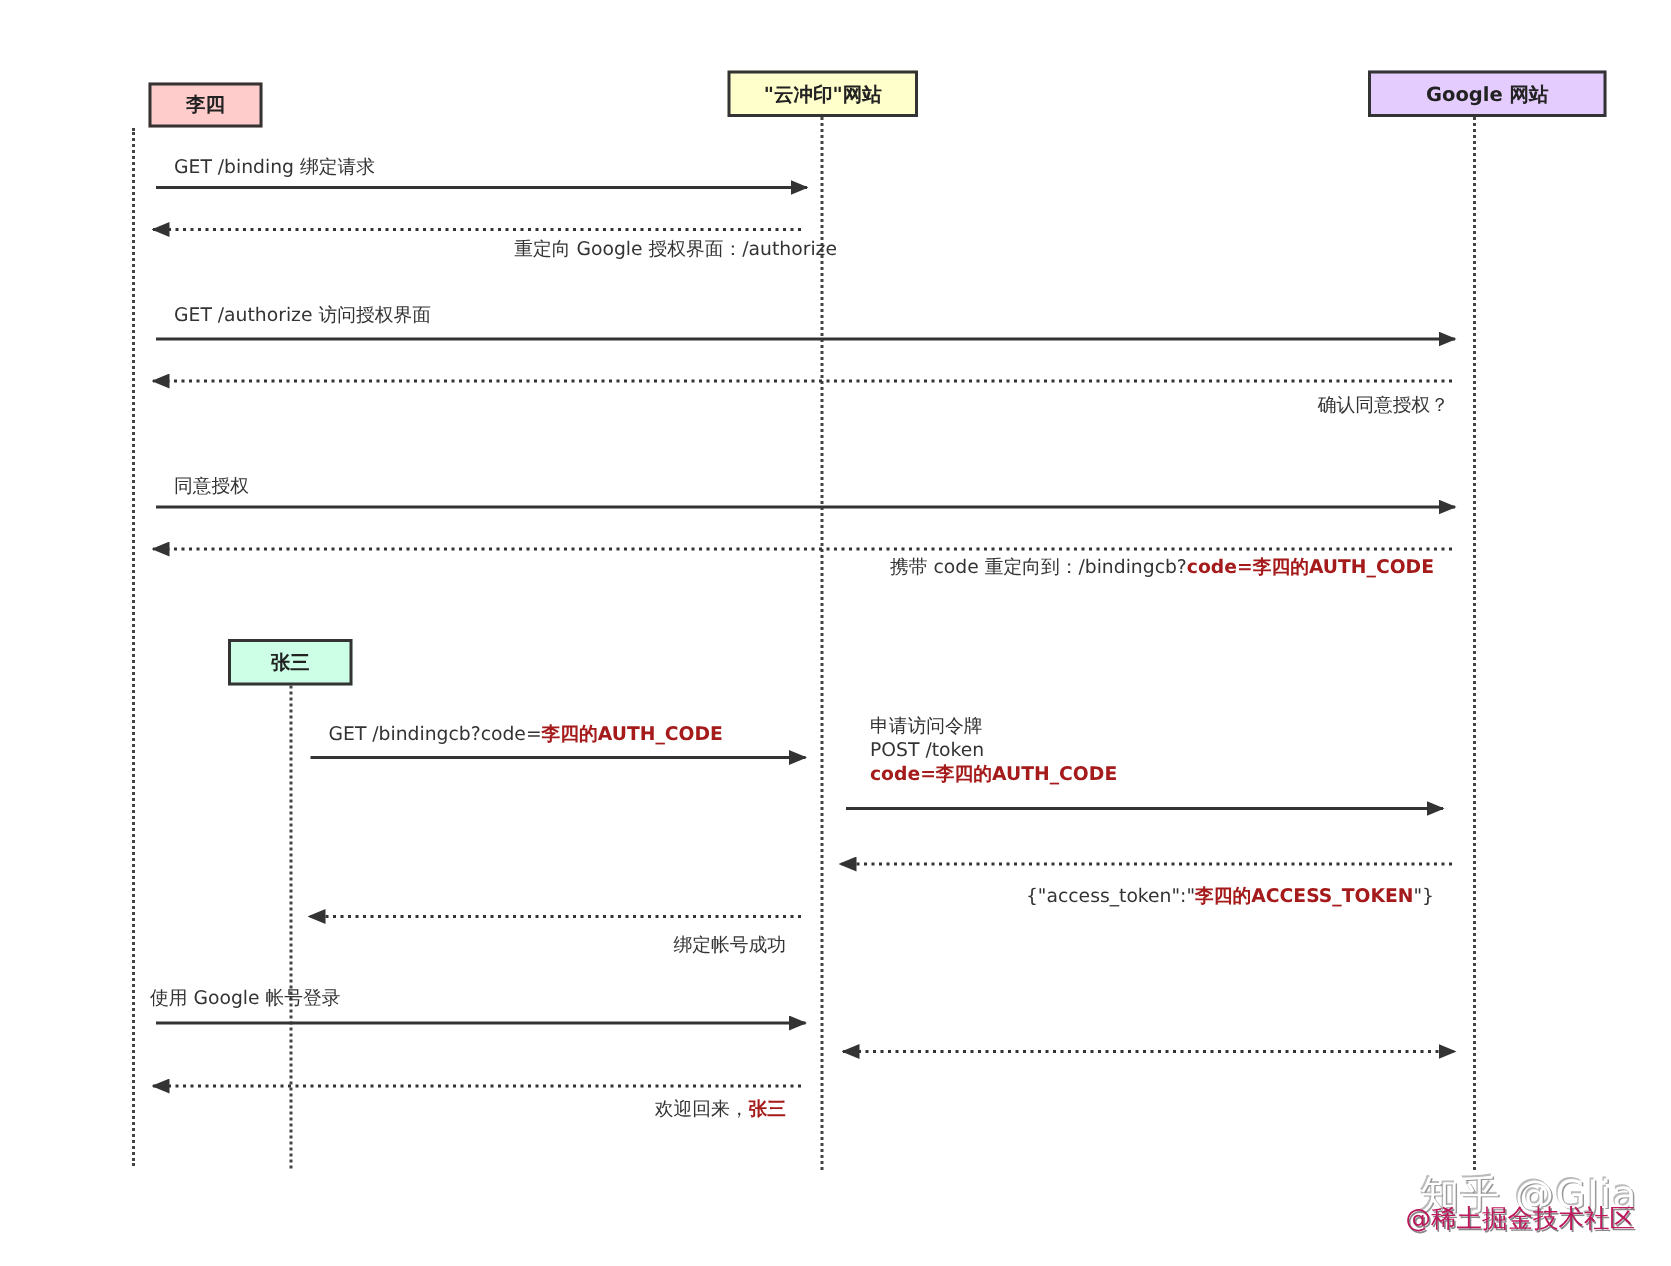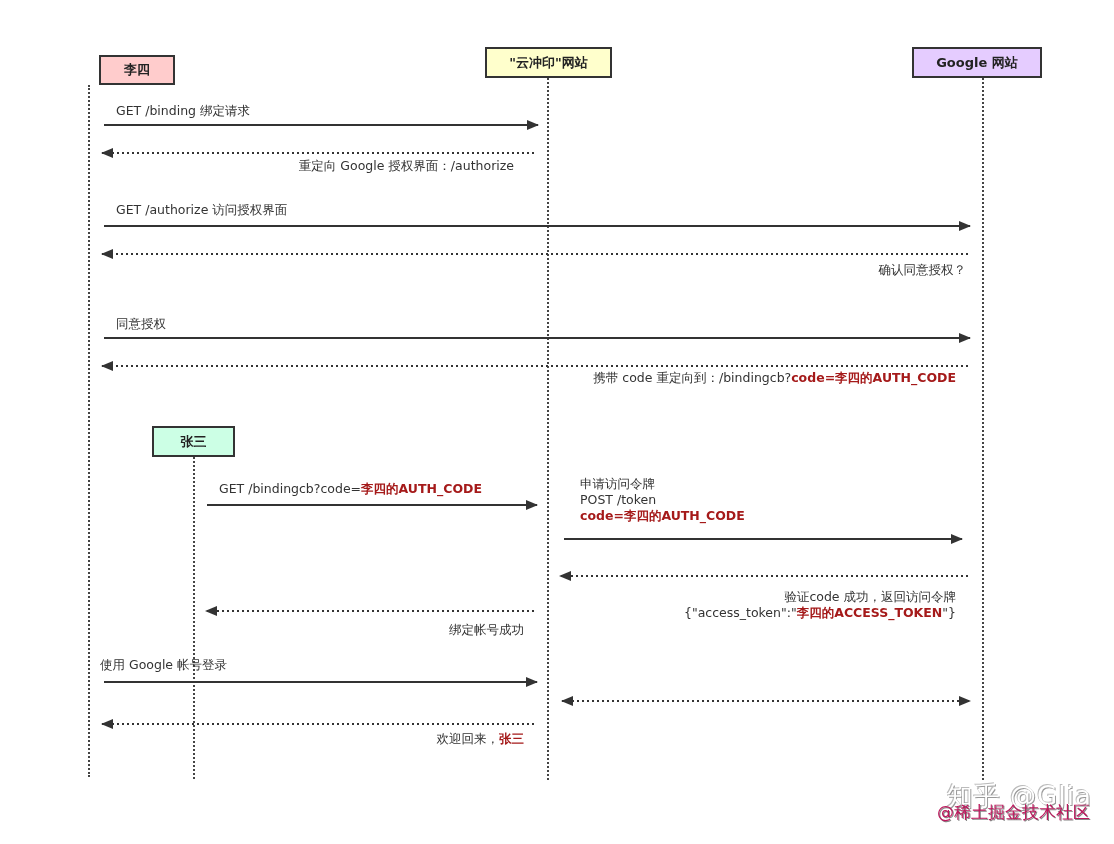--- a/index.html
+++ b/index.html
@@ -25,7 +25,7 @@
 <div class="actor" style="left:485px;top:47px;width:127px;height:31px;background:#ffffcc;">
   <span>"云冲印"网站</span>
 </div>
-<div class="actor" style="left:912px;top:47px;width:130px;height:31px;background:#e5ccff;">
+<div class="actor" style="left:912px;top:47px;width:159px;height:31px;background:#e5ccff;">
   <span>Google 网站</span>
 </div>
 <div class="actor" style="left:152px;top:426px;width:83px;height:31px;background:#ccffe5;">

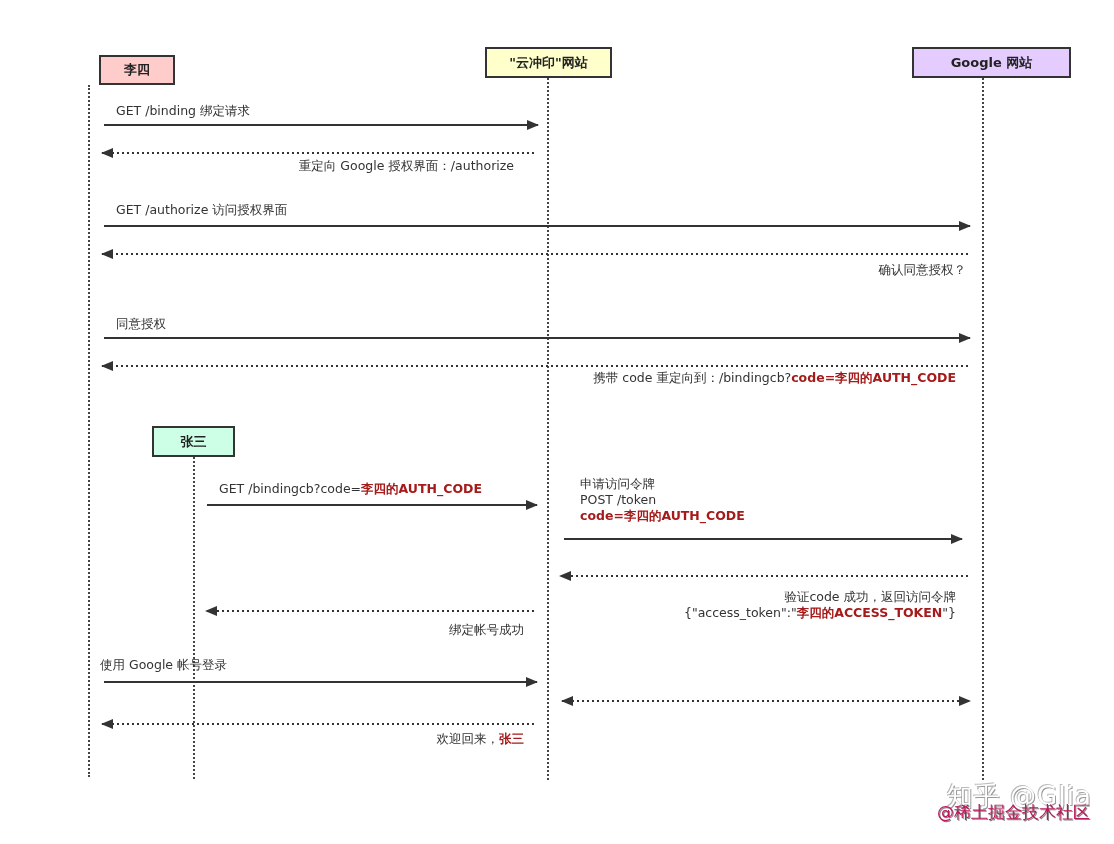--- a/index.html
+++ b/index.html
@@ -66,7 +66,7 @@
 <div class="msg" style="left:116px;top:103px;">
   <span>GET /binding 绑定请求</span>
 </div>
-<div class="msg" style="right:600px;top:158px;">
+<div class="msg" style="right:556px;top:158px;">
   <span>重定向 Google 授权界面：/authorize</span>
 </div>
 <div class="msg" style="left:116px;top:202px;">

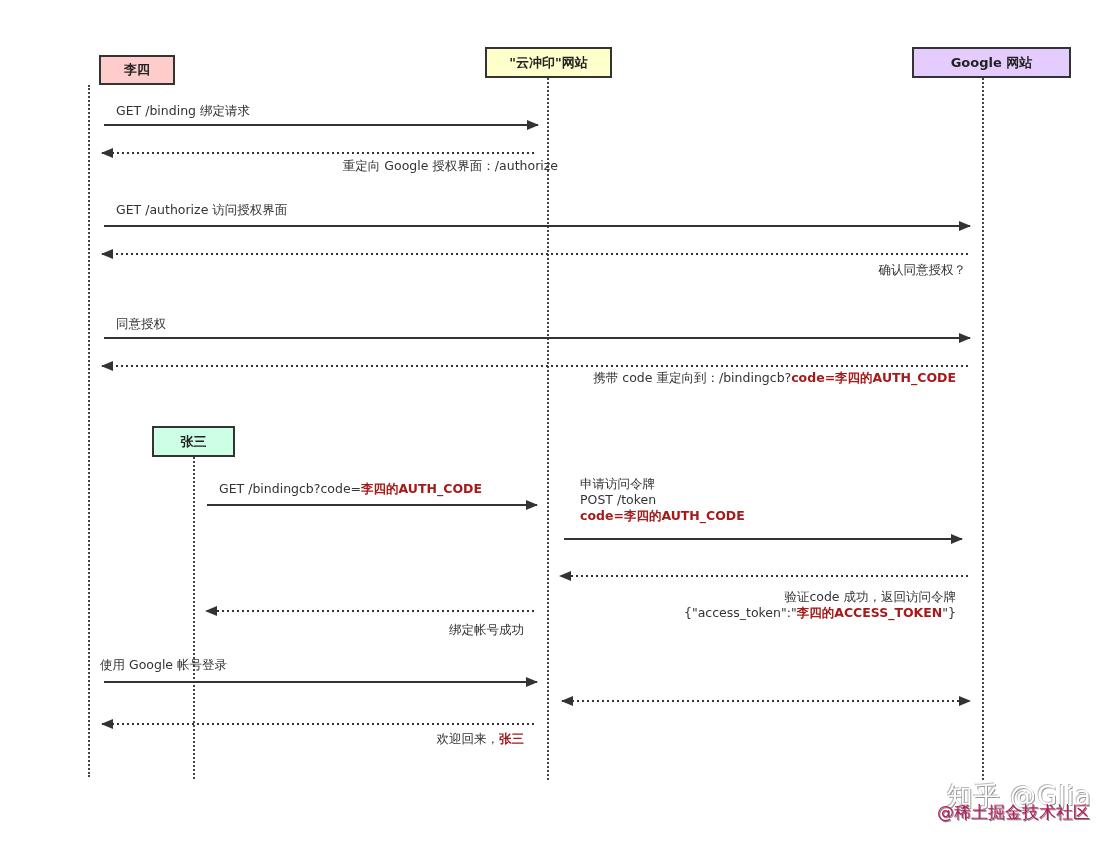--- a/index.html
+++ b/index.html
@@ -90,7 +90,6 @@
   <div class="red">code=李四的AUTH_CODE</div>
 </div>
 <div class="msg" style="right:158px;top:589px;text-align:right;">
-  <div>验证code 成功，返回访问令牌</div>
   <div><span>{"access_token":"</span><span class="red">李四的ACCESS_TOKEN</span><span>"}</span></div>
 </div>
 <div class="msg" style="right:590px;top:622px;">

